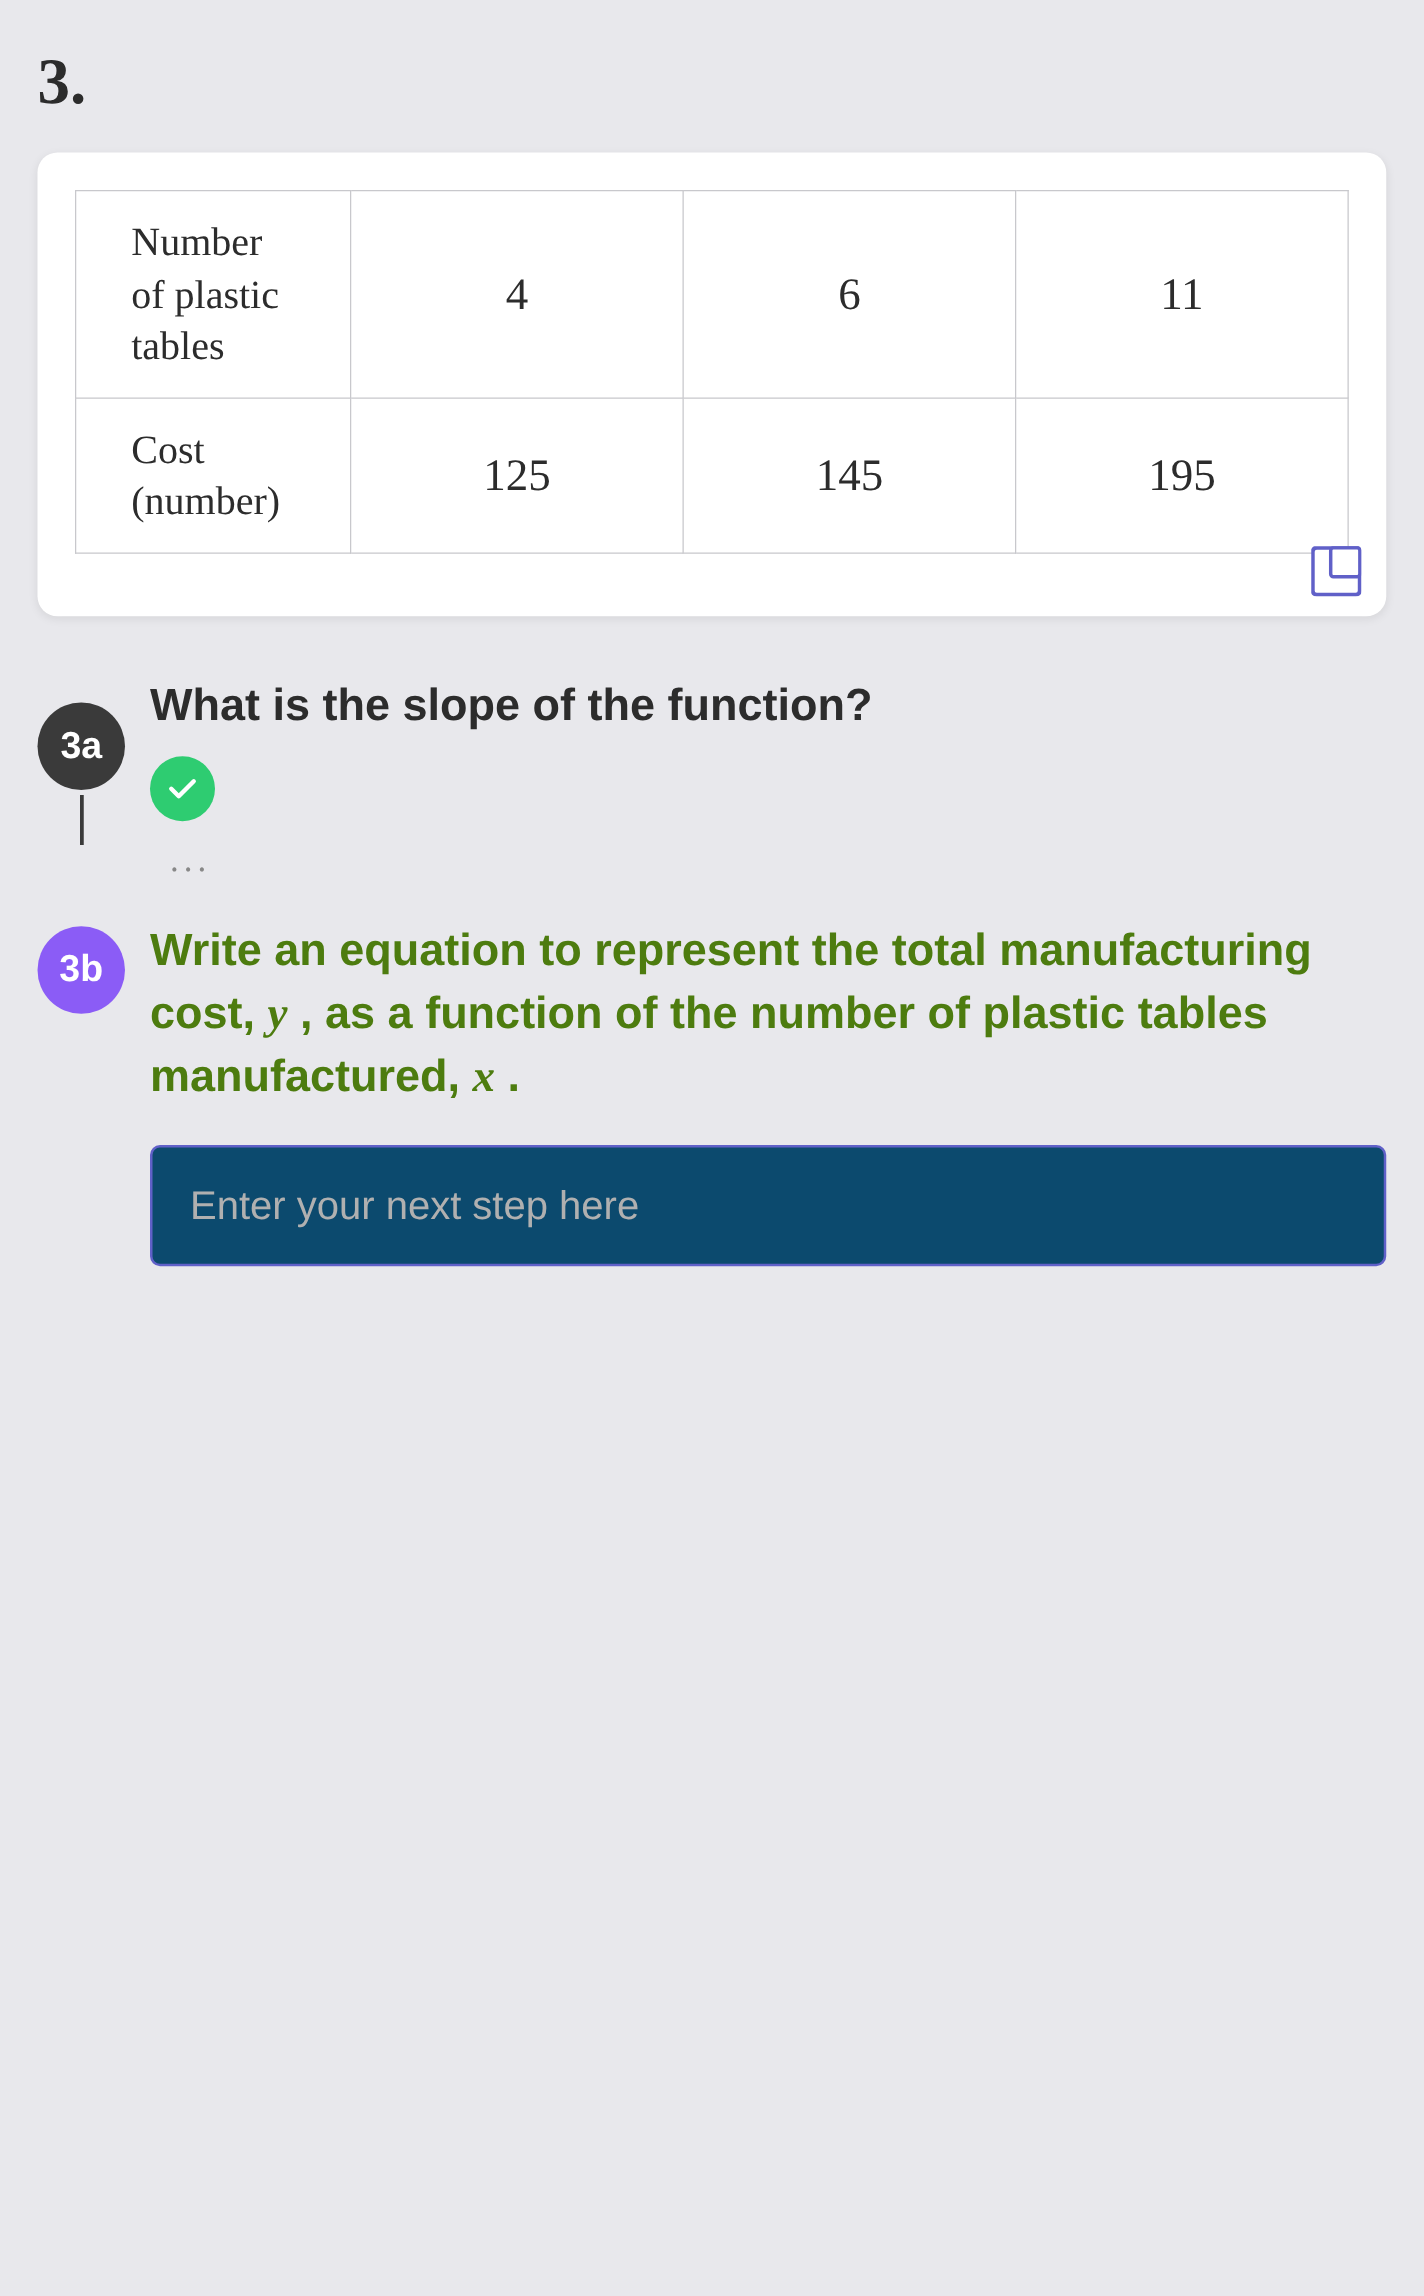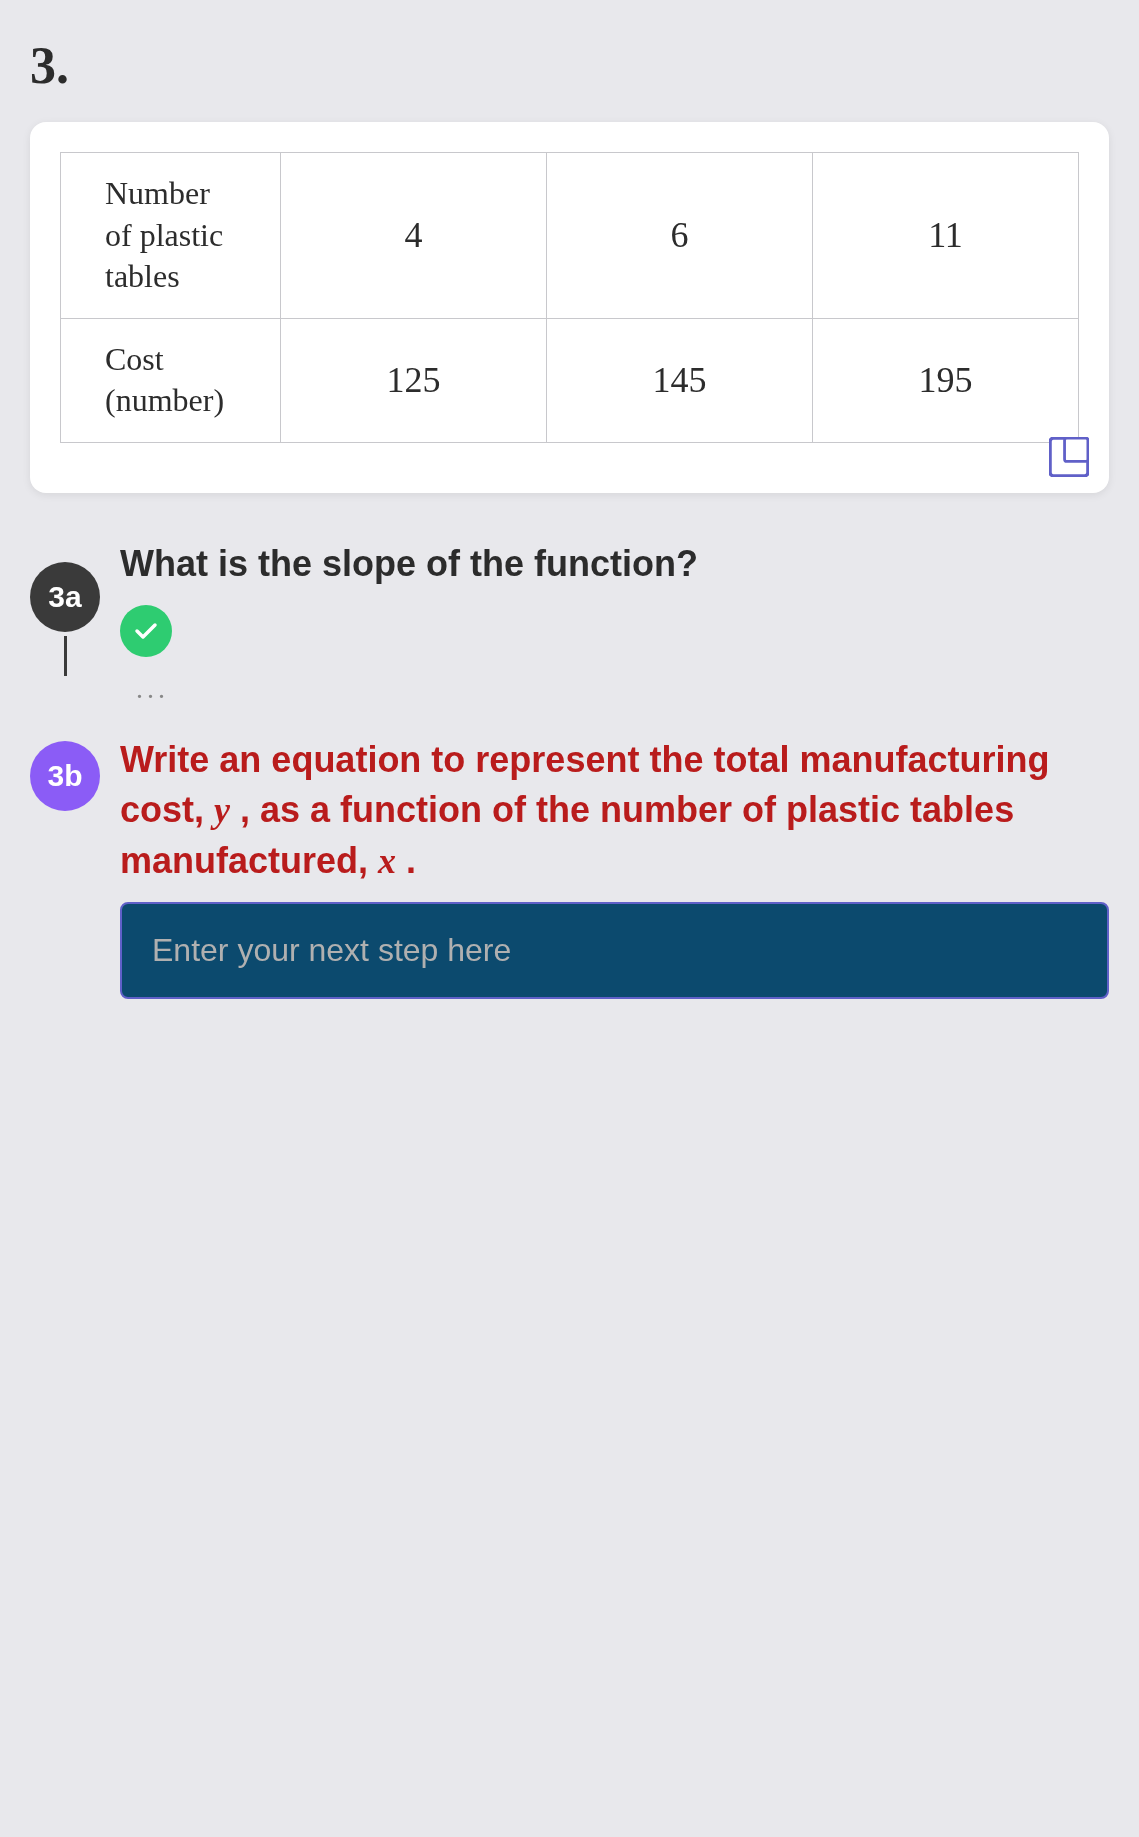--- a/index.html
+++ b/index.html
@@ -214,9 +214,9 @@
     .sub-question-3b-label {
       font-size: 36px;
       font-weight: bold;
-      color: #b91c1c;
+      color: #4d7c0f;
       line-height: 1.4;
-      margin-bottom: 16px;
+      margin-bottom: 30px;
       font-family: Arial, sans-serif;
     }
 

